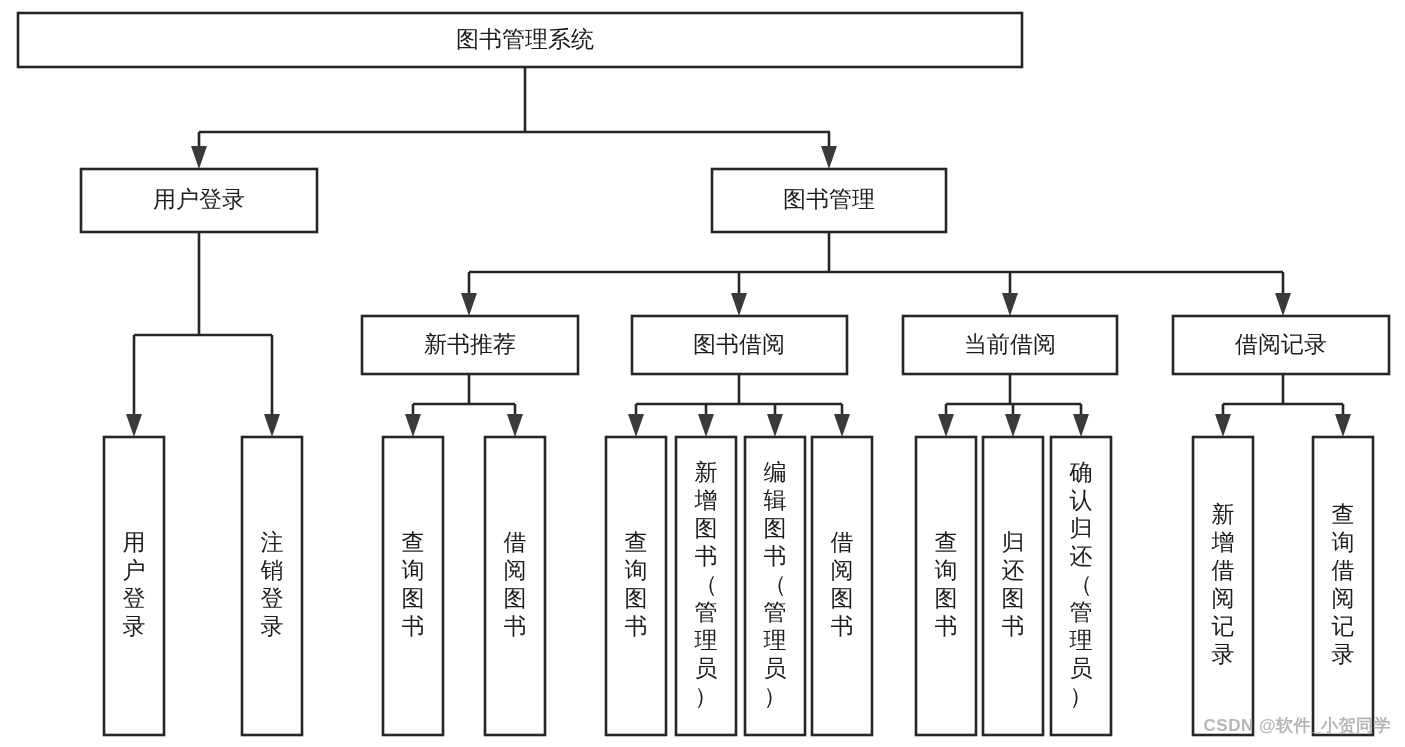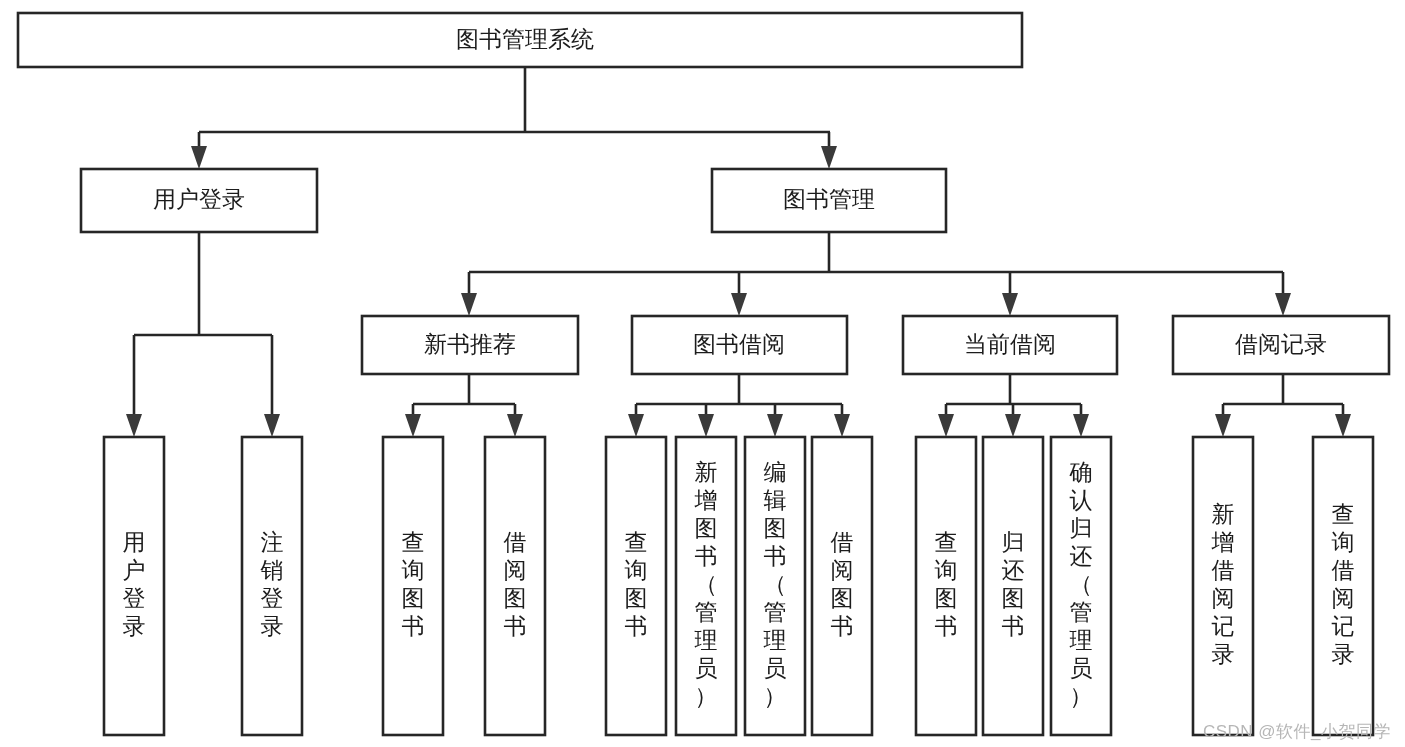--- a/index.html
+++ b/index.html
@@ -63,13 +63,14 @@
   .watermark {
     position: absolute;
     right: 14px;
-    bottom: 4px;
+    bottom: 10px;
     font-family: "Liberation Sans", "DejaVu Sans", sans-serif;
     font-size: 17px;
     color: #b6b6b6;
     letter-spacing: 0.5px;
     white-space: nowrap;
     user-select: none;
+    font-weight: bold;
   }
 </style>
 </head>

